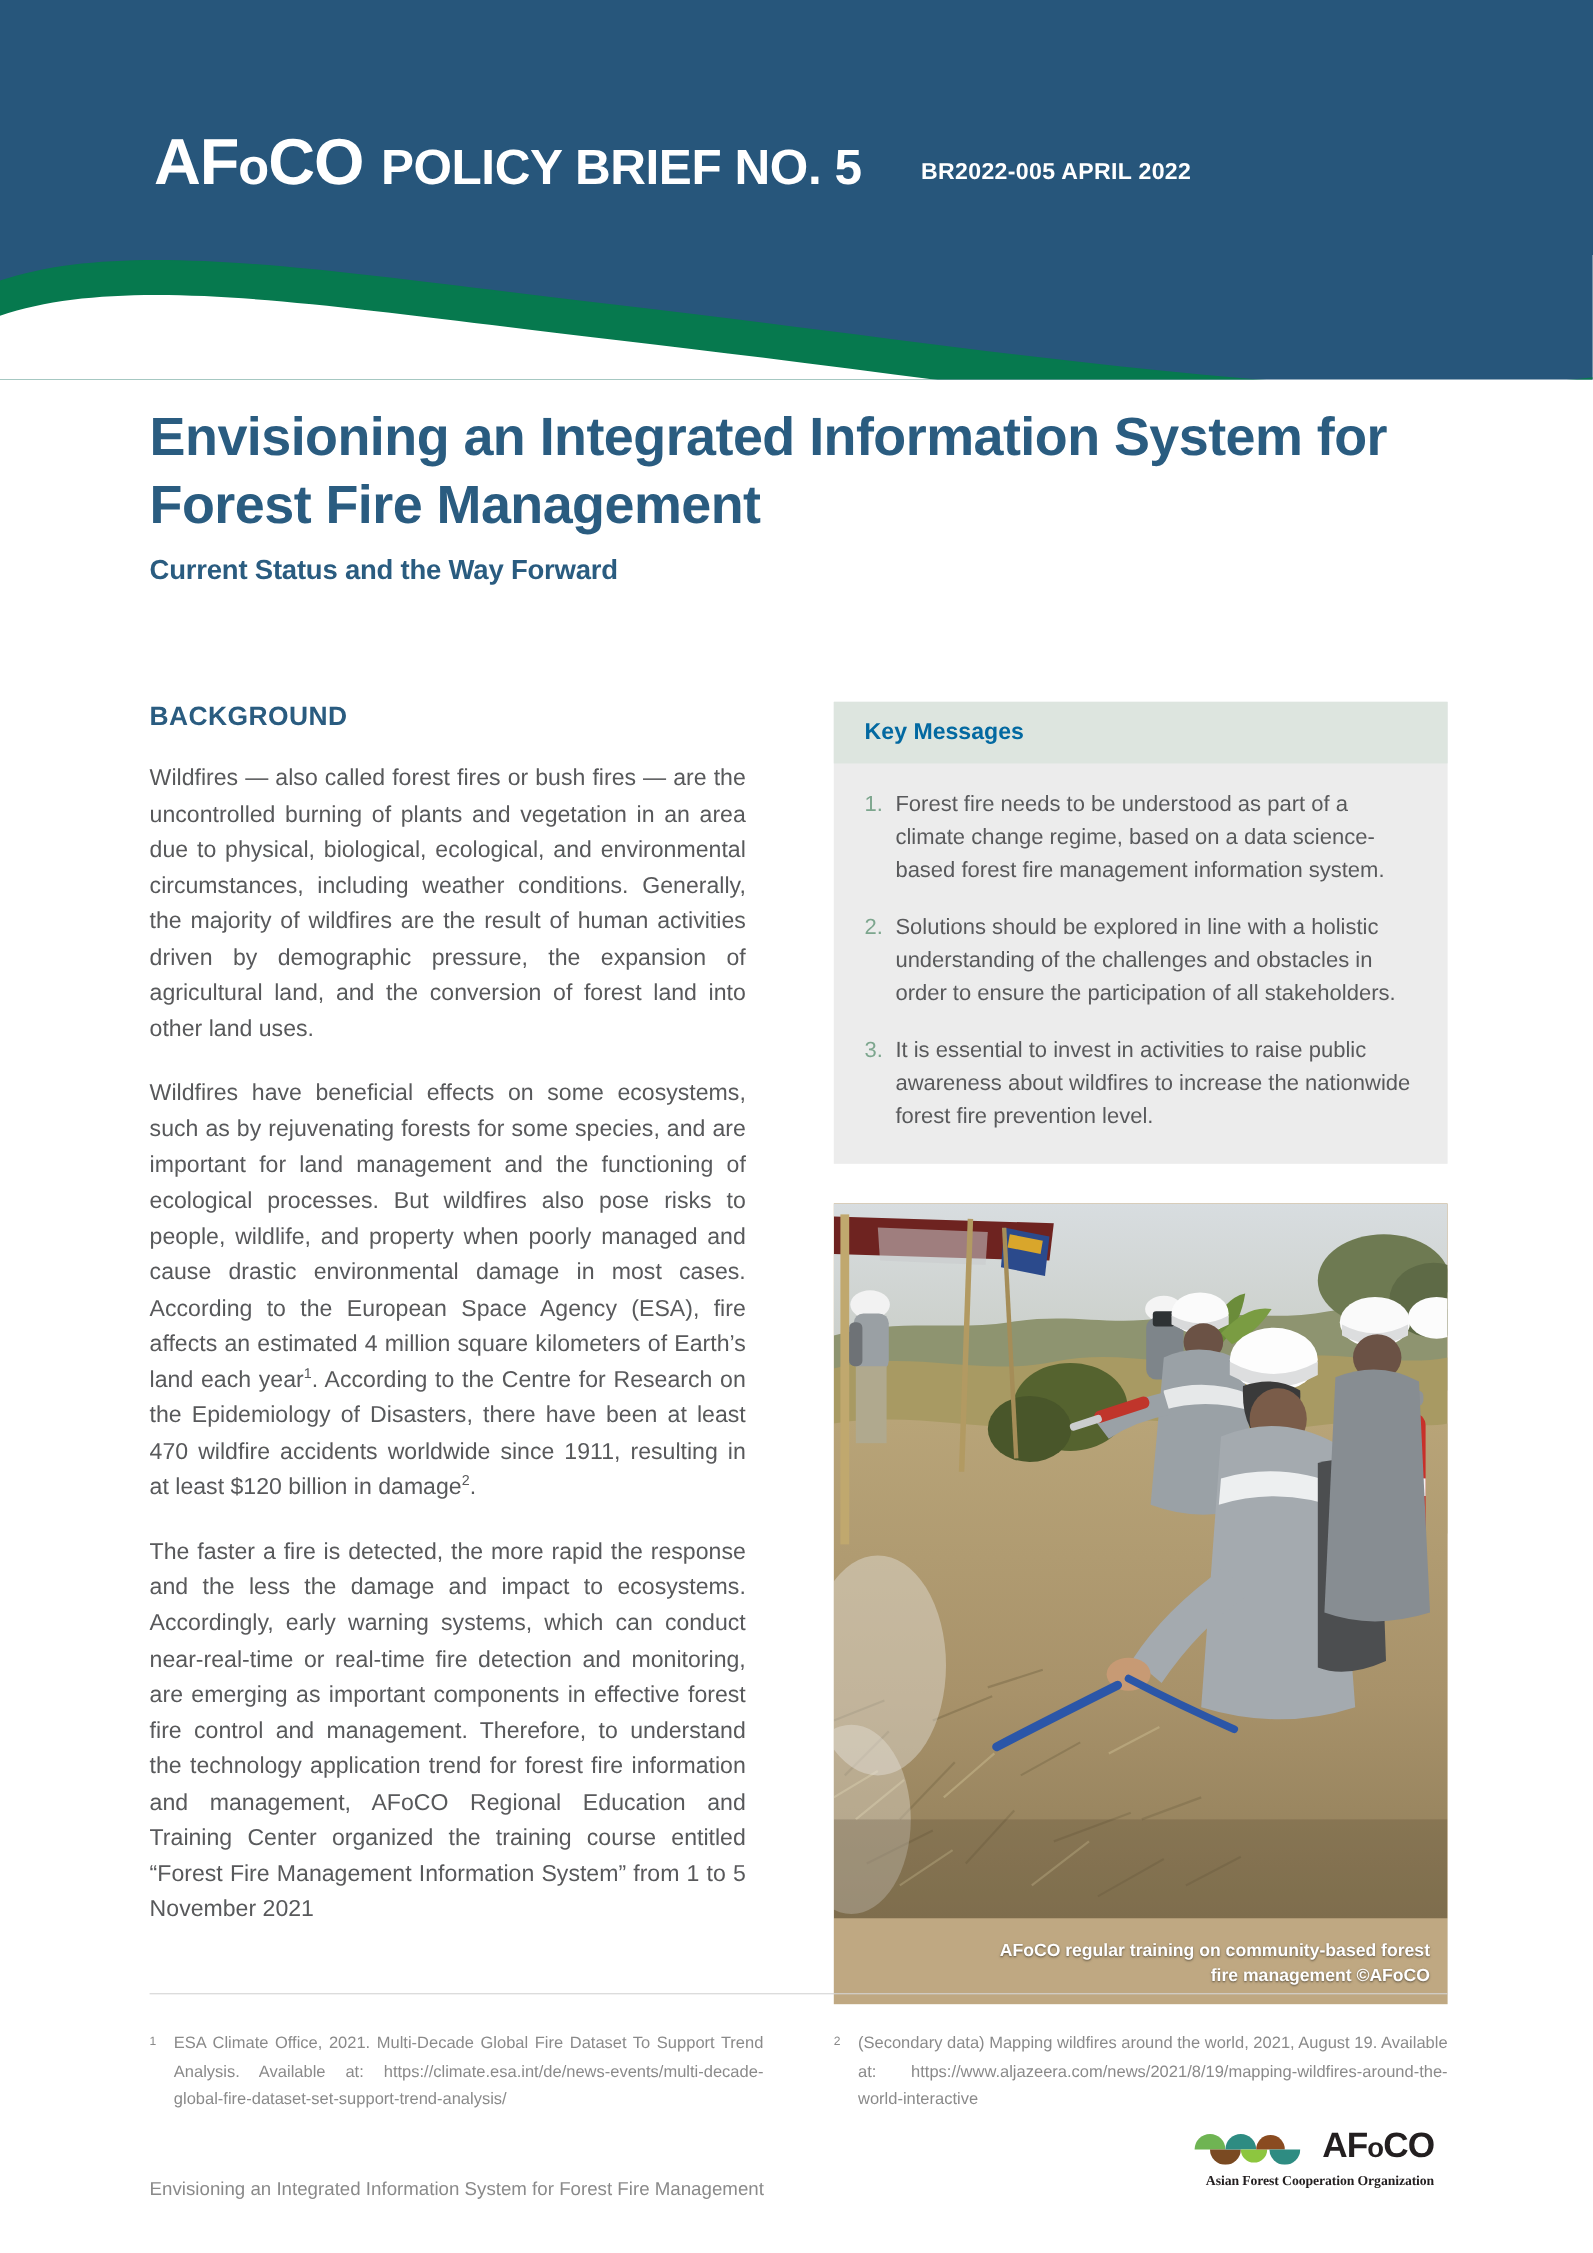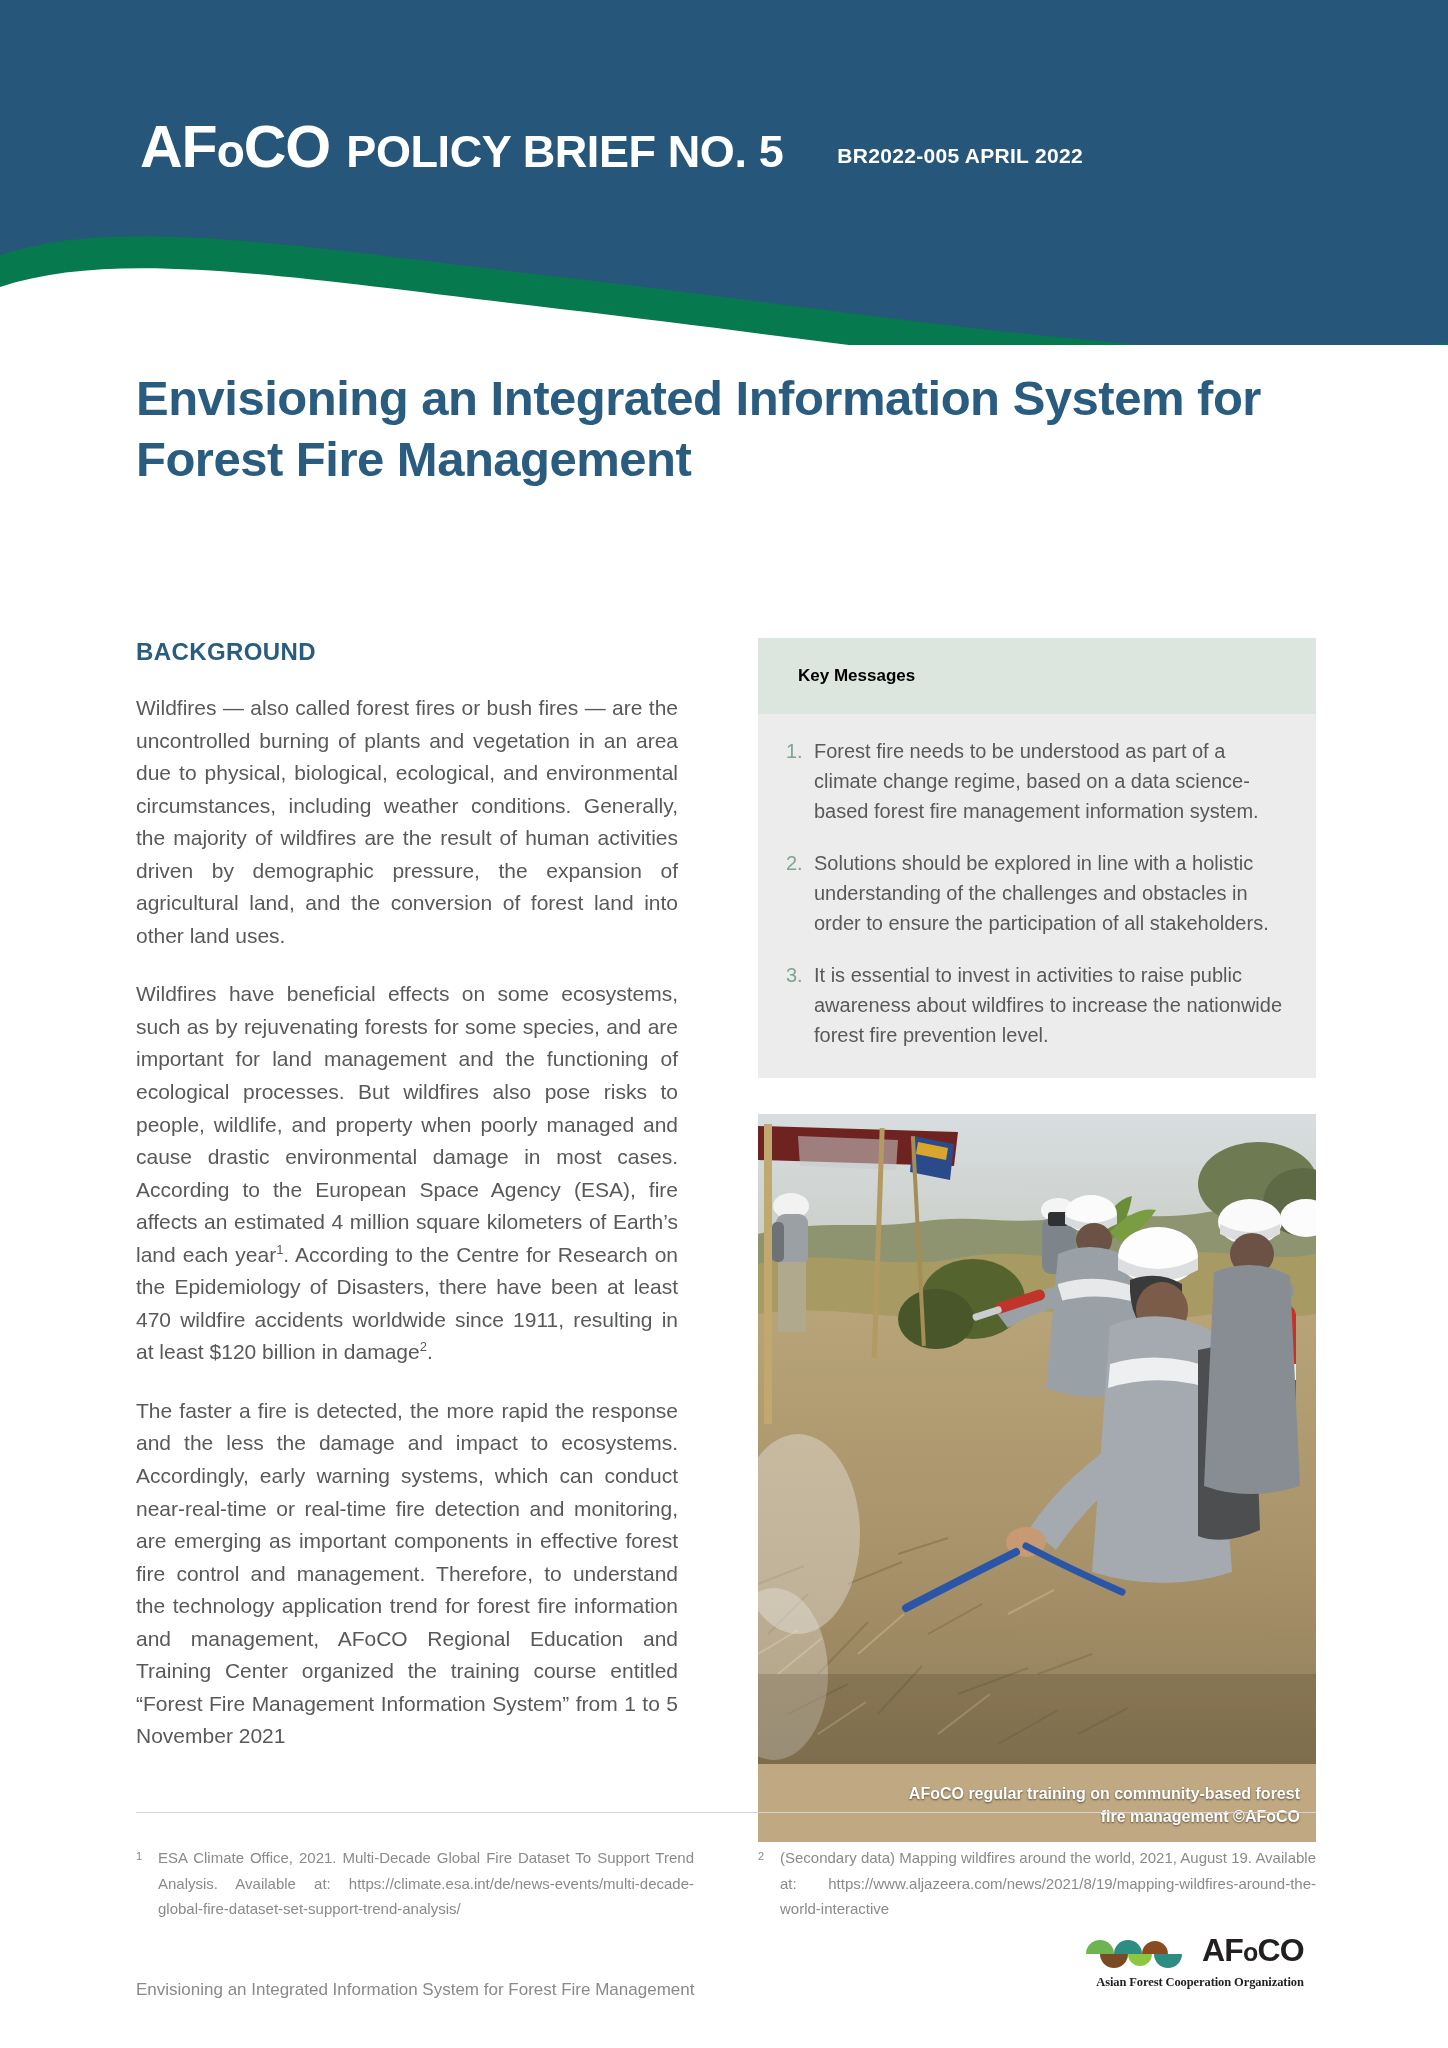--- a/index.html
+++ b/index.html
@@ -257,6 +257,7 @@
 
 <div class="title-block">
   <h1 class="doc-title">Envisioning an Integrated Information System for Forest Fire Management</h1>
+  <p class="doc-subtitle">Current Status and the Way Forward</p>
 </div>
 
 <div class="col-left">

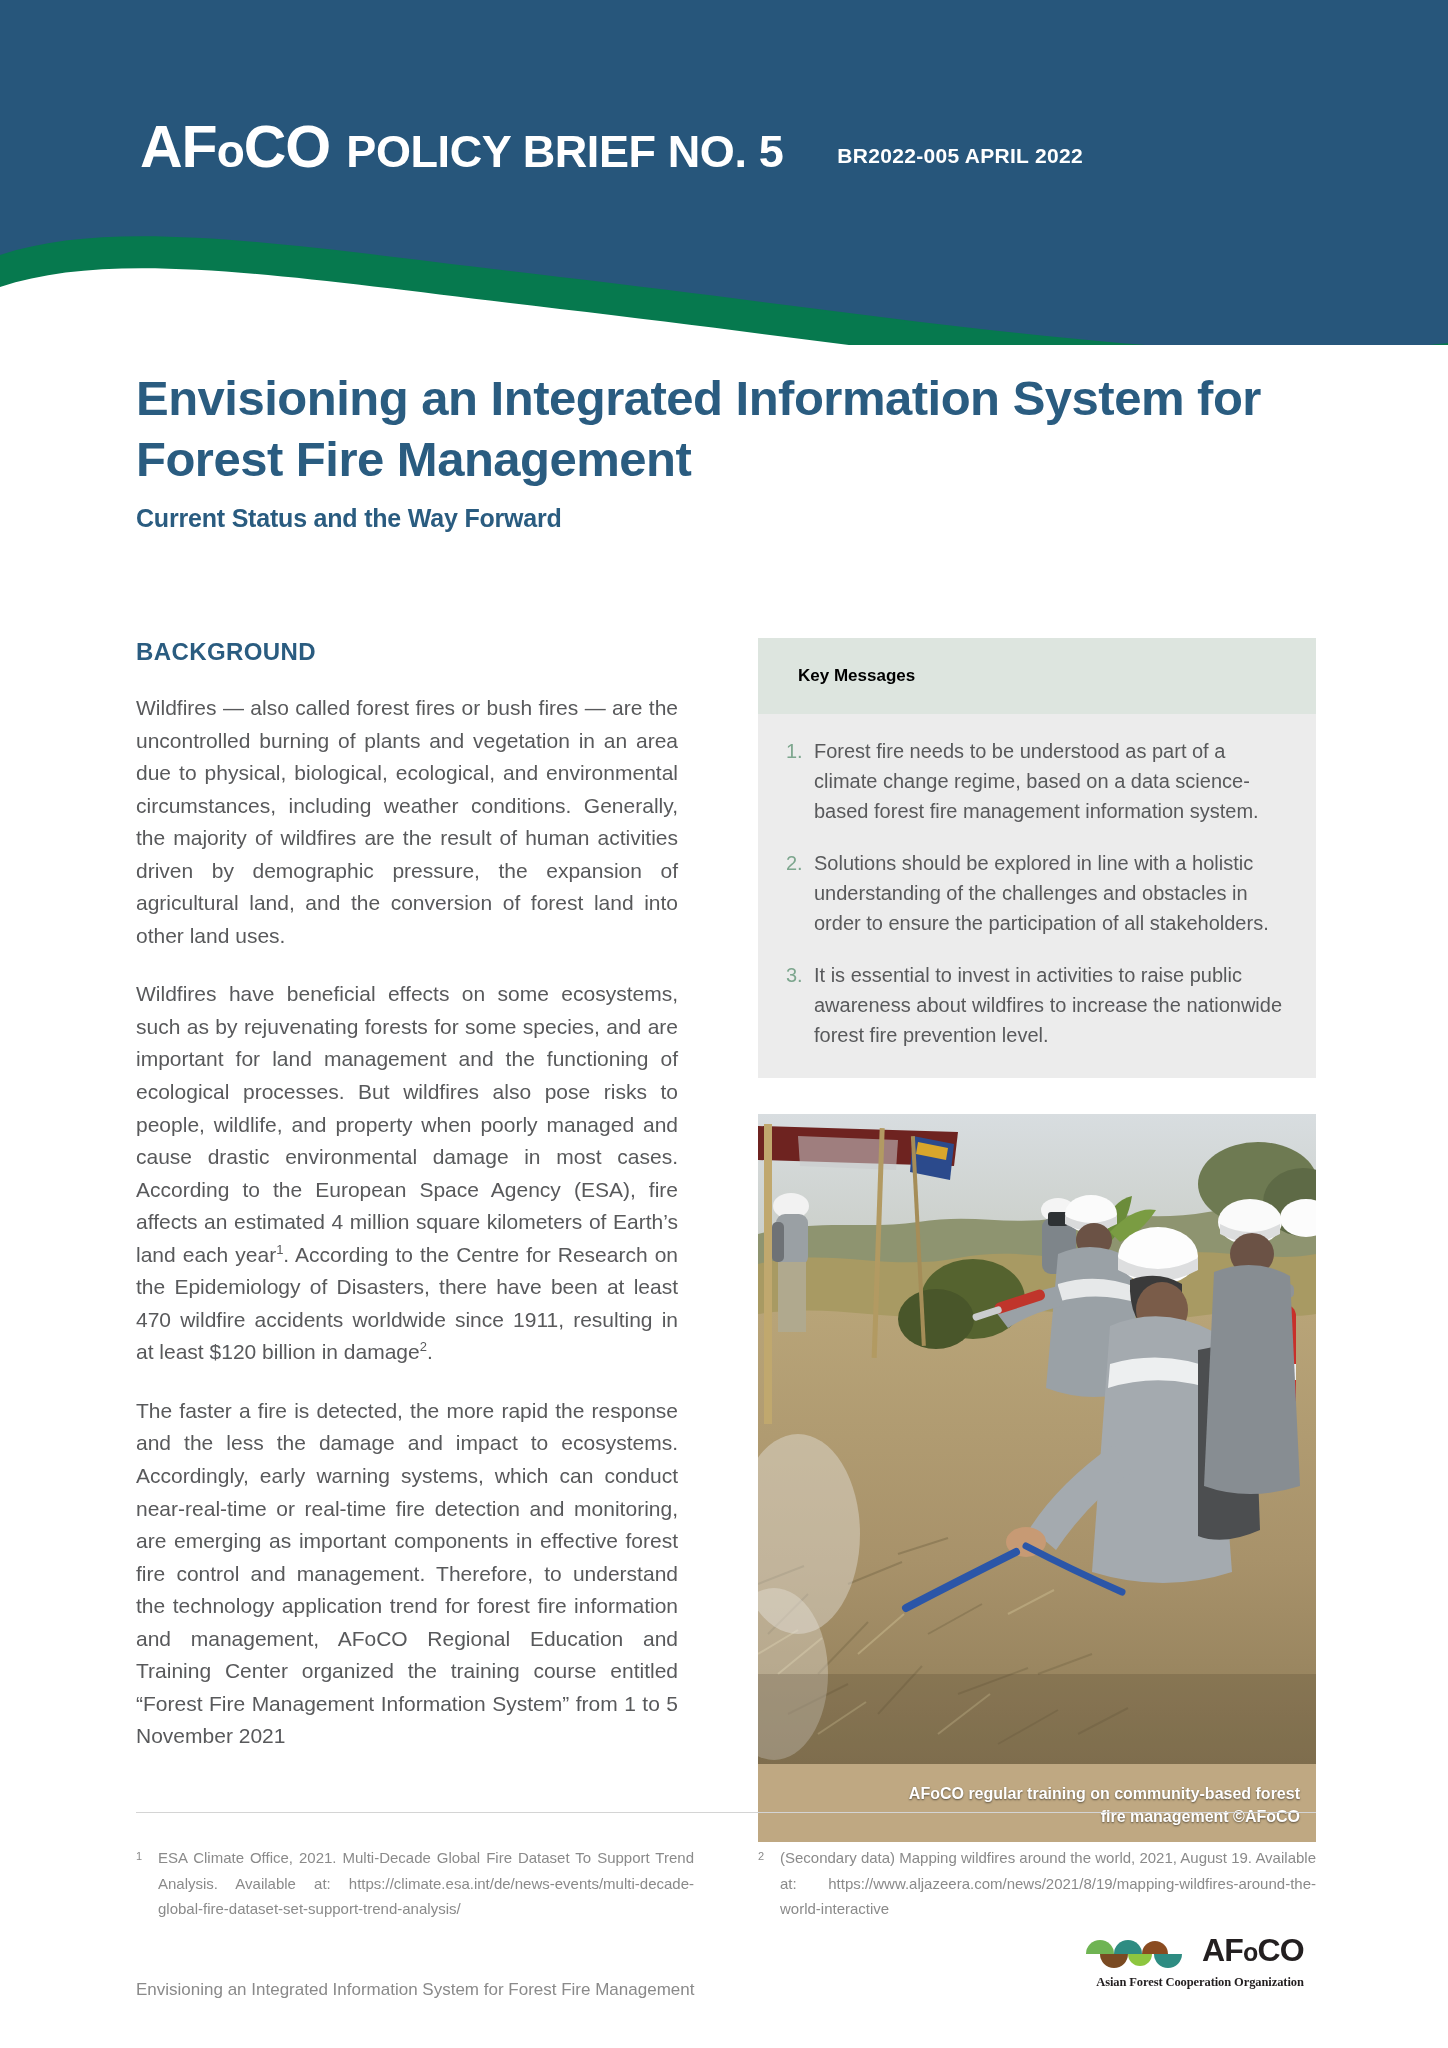--- a/index.html
+++ b/index.html
@@ -131,10 +131,10 @@
     padding: 16px 26px 16px 28px;
   }
   .keybox-title {
-    font-size: 17px;
-    font-weight: bold;
-    color: #000000;
-    margin: 12px;
+    font-size: 21px;
+    font-weight: bold;
+    color: #0369a1;
+    margin: 0;
   }
   .keybox-body {
     padding: 22px 26px 28px 28px;

